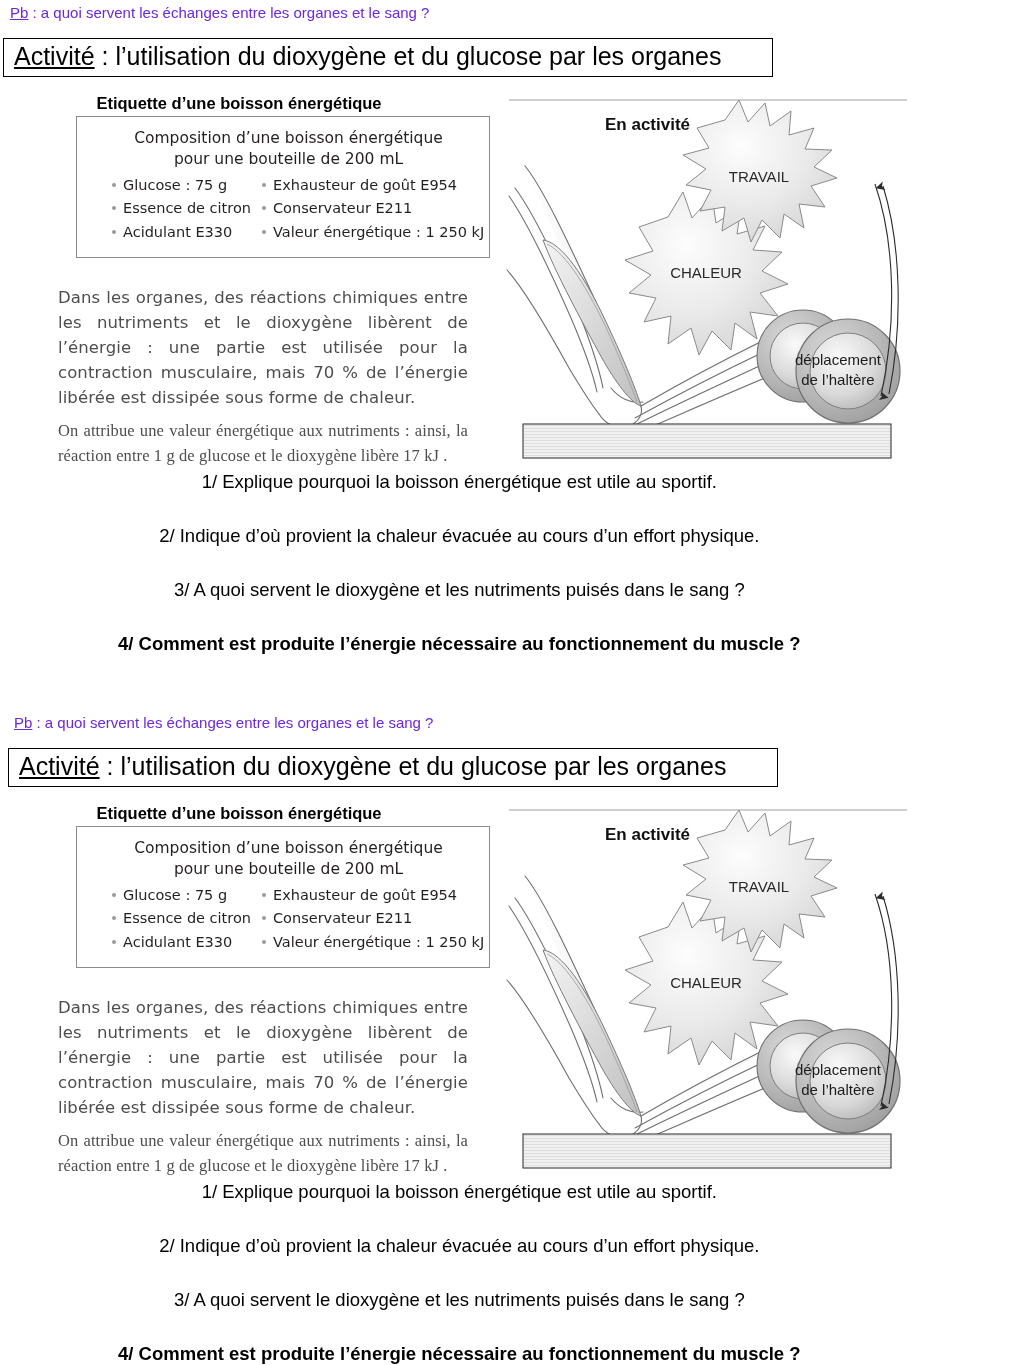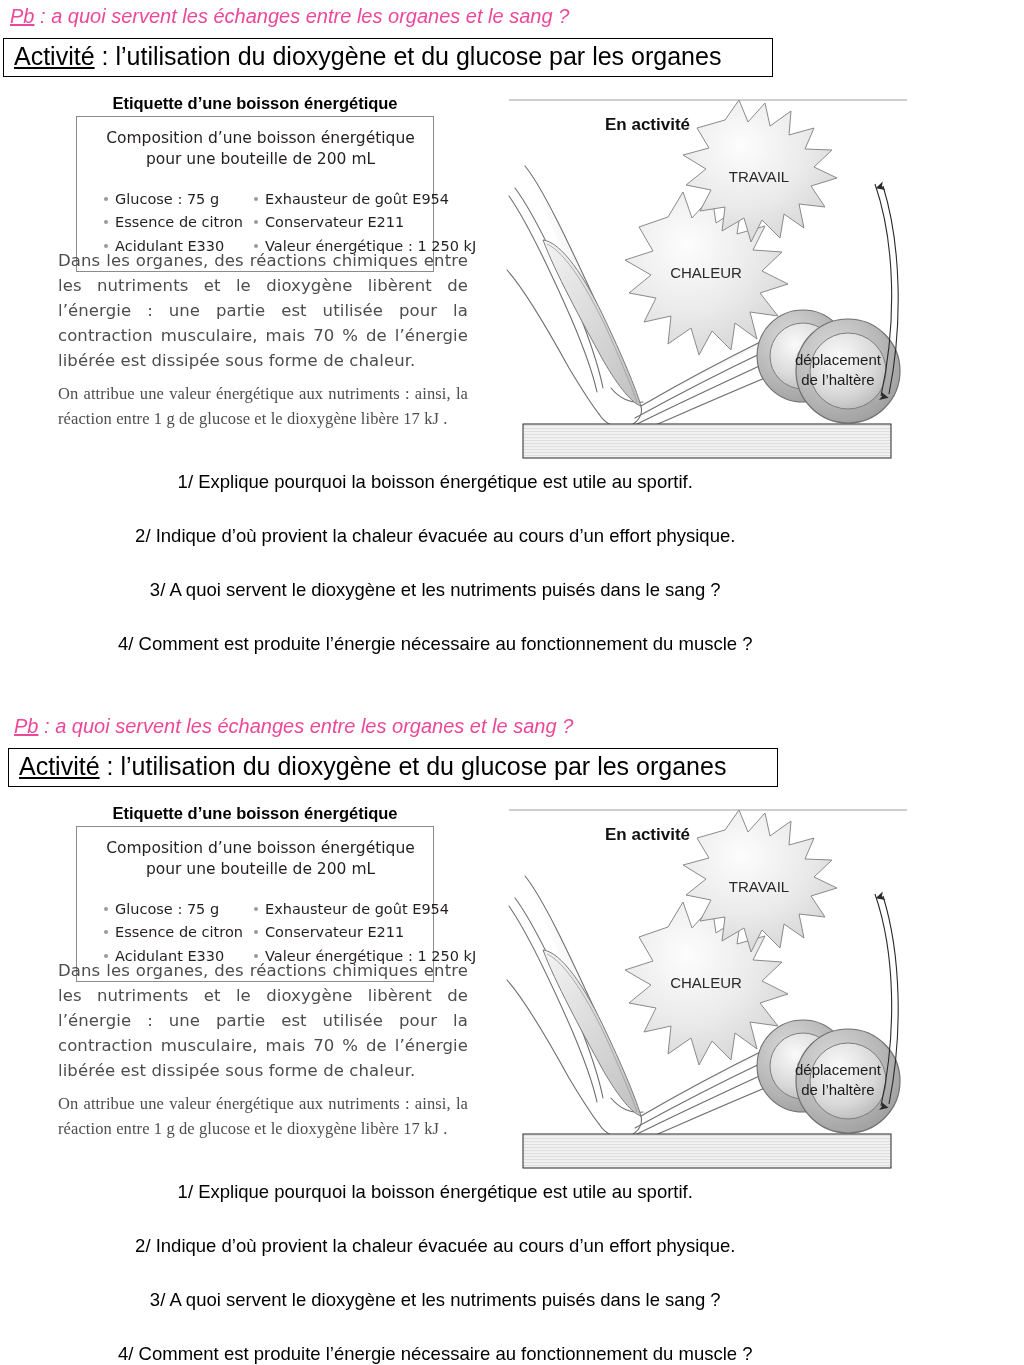--- a/index.html
+++ b/index.html
@@ -24,11 +24,10 @@
 
   .pb-line {
     font-family: "Liberation Sans", sans-serif;
-    font-size: 20px;
+    font-size: 15px;
     line-height: 1.2;
-    color: #ec4899;
+    color: #6d28d9;
     white-space: nowrap;
-    font-style: italic;
   }
   .pb-label { text-decoration: underline; }
 

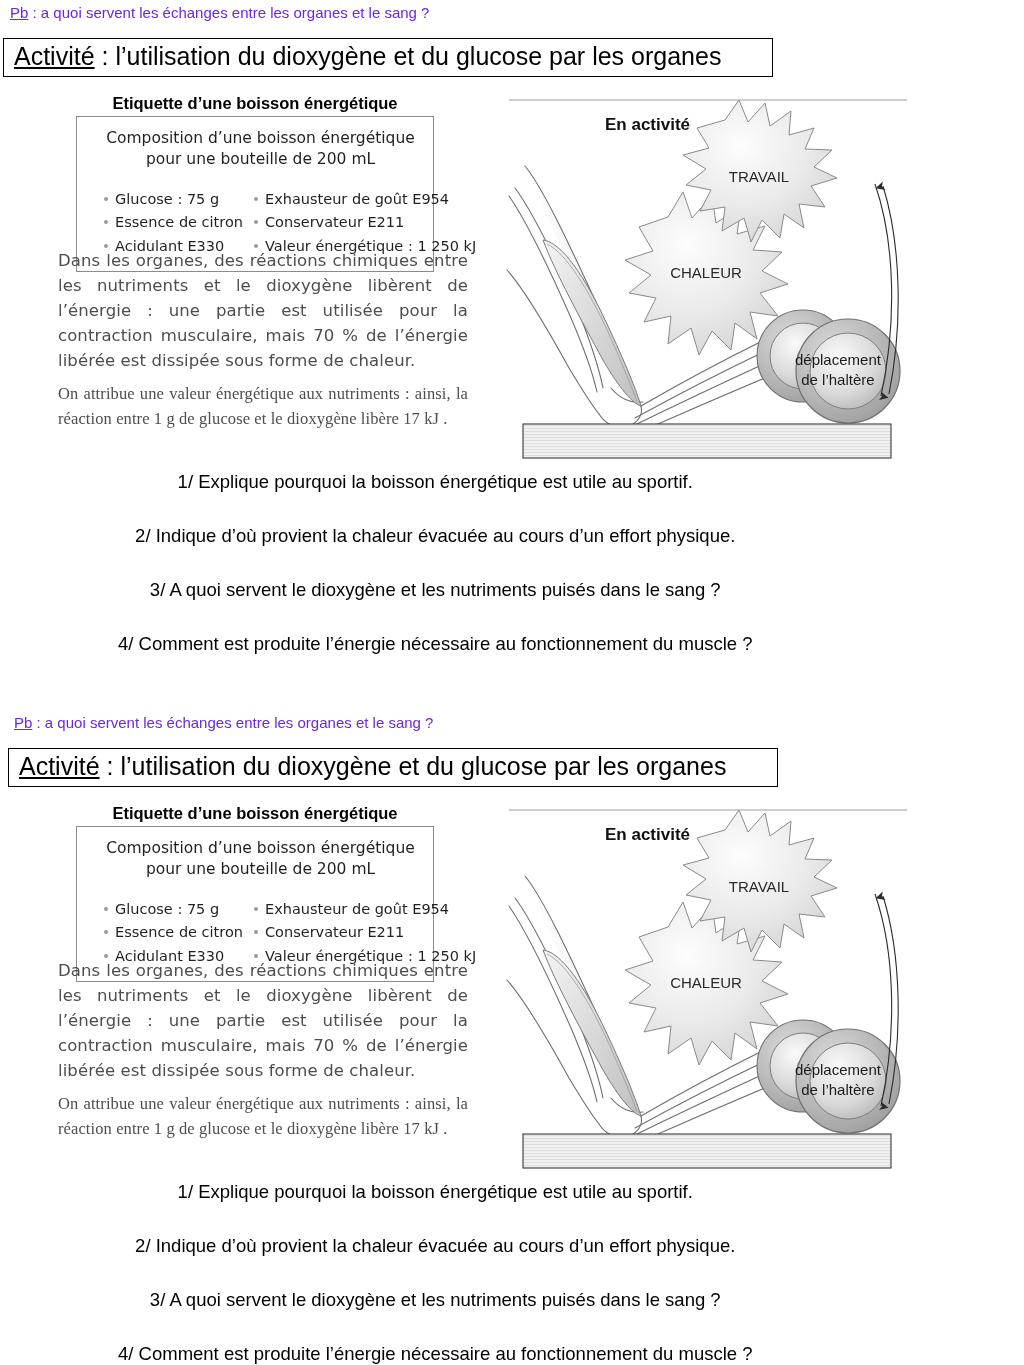--- a/index.html
+++ b/index.html
@@ -431,7 +431,7 @@
   .section { position: absolute; left: 0; top: 0; width: 1024px; }
   .section .pb-line       { position: absolute; left: 10px;  top: 4px; }
   .section .activite-box  { position: absolute; left: 3px;   top: 38px; width: 770px; }
-  .section .etiquette-title { position: absolute; left: 70px; top: 94px; width: 370px; }
+  .section .etiquette-title { position: absolute; left: 54px; top: 94px; width: 370px; }
   .section .compo-card    { position: absolute; left: 76px;  top: 116px; width: 358px; padding-left: 25px; }
   .section .scan-para     { position: absolute; left: 58px;  top: 248px; width: 410px; }
   .section .figure-wrap   { position: absolute; left: 503px; top: 92px; width: 410px; height: 375px; }

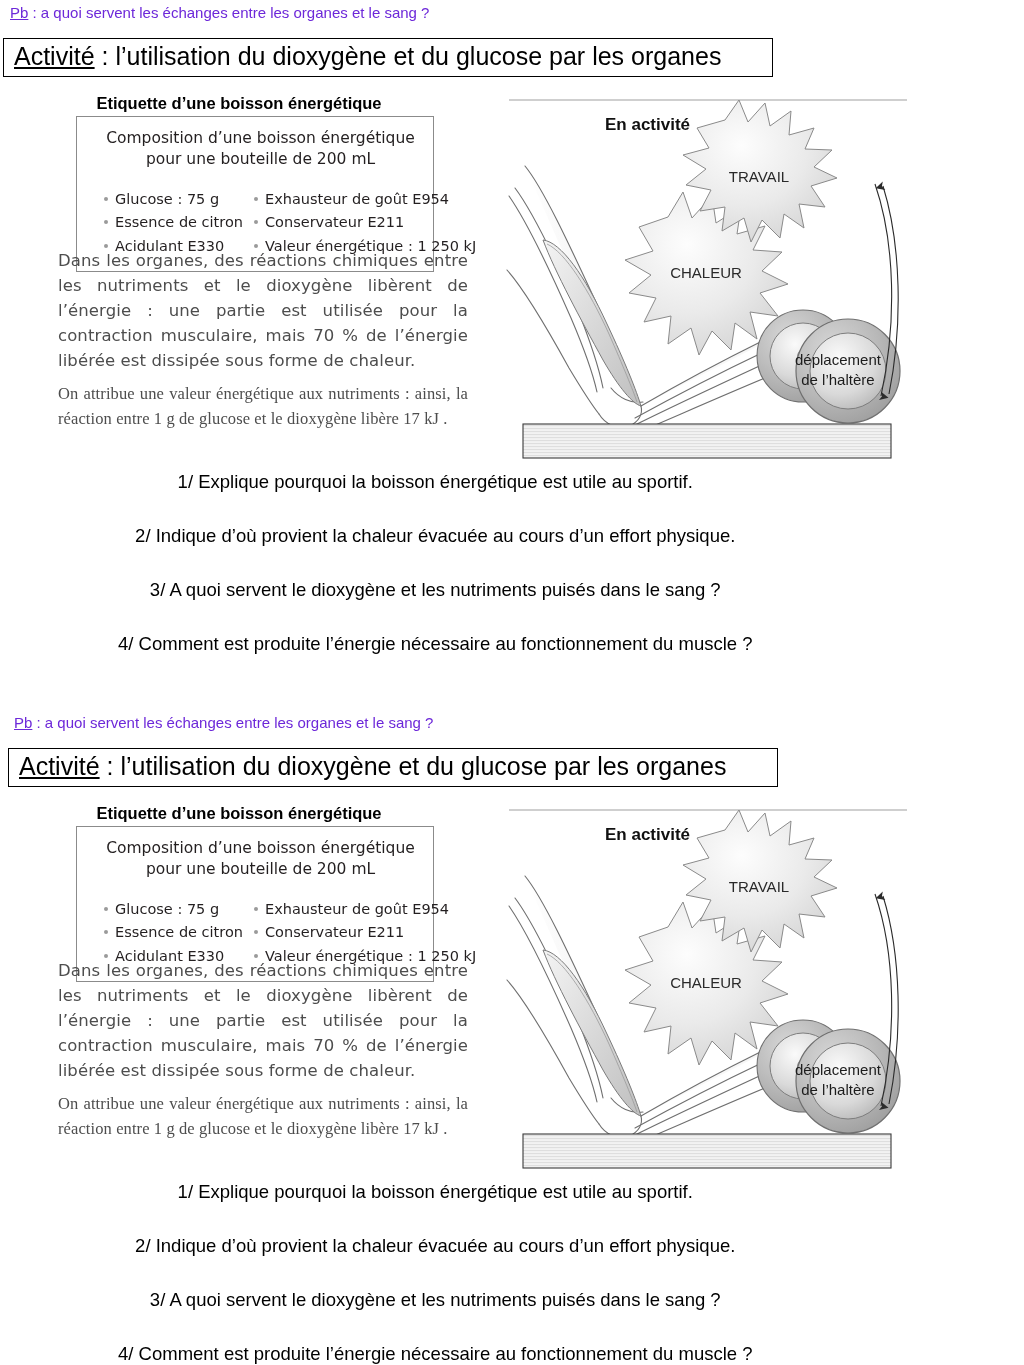--- a/index.html
+++ b/index.html
@@ -432,7 +432,7 @@
   .section .pb-line       { position: absolute; left: 10px;  top: 4px; }
   .section .activite-box  { position: absolute; left: 3px;   top: 38px; width: 770px; }
   .section .etiquette-title { position: absolute; left: 54px; top: 94px; width: 370px; }
-  .section .compo-card    { position: absolute; left: 76px;  top: 116px; width: 358px; padding-left: 25px; }
+  .section .compo-card    { position: absolute; left: 76px;  top: 116px; width: 414px; padding-left: 25px; }
   .section .scan-para     { position: absolute; left: 58px;  top: 248px; width: 410px; }
   .section .figure-wrap   { position: absolute; left: 503px; top: 92px; width: 410px; height: 375px; }
   .section .fig-caption   { position: absolute; left: 292px; top: 258px;

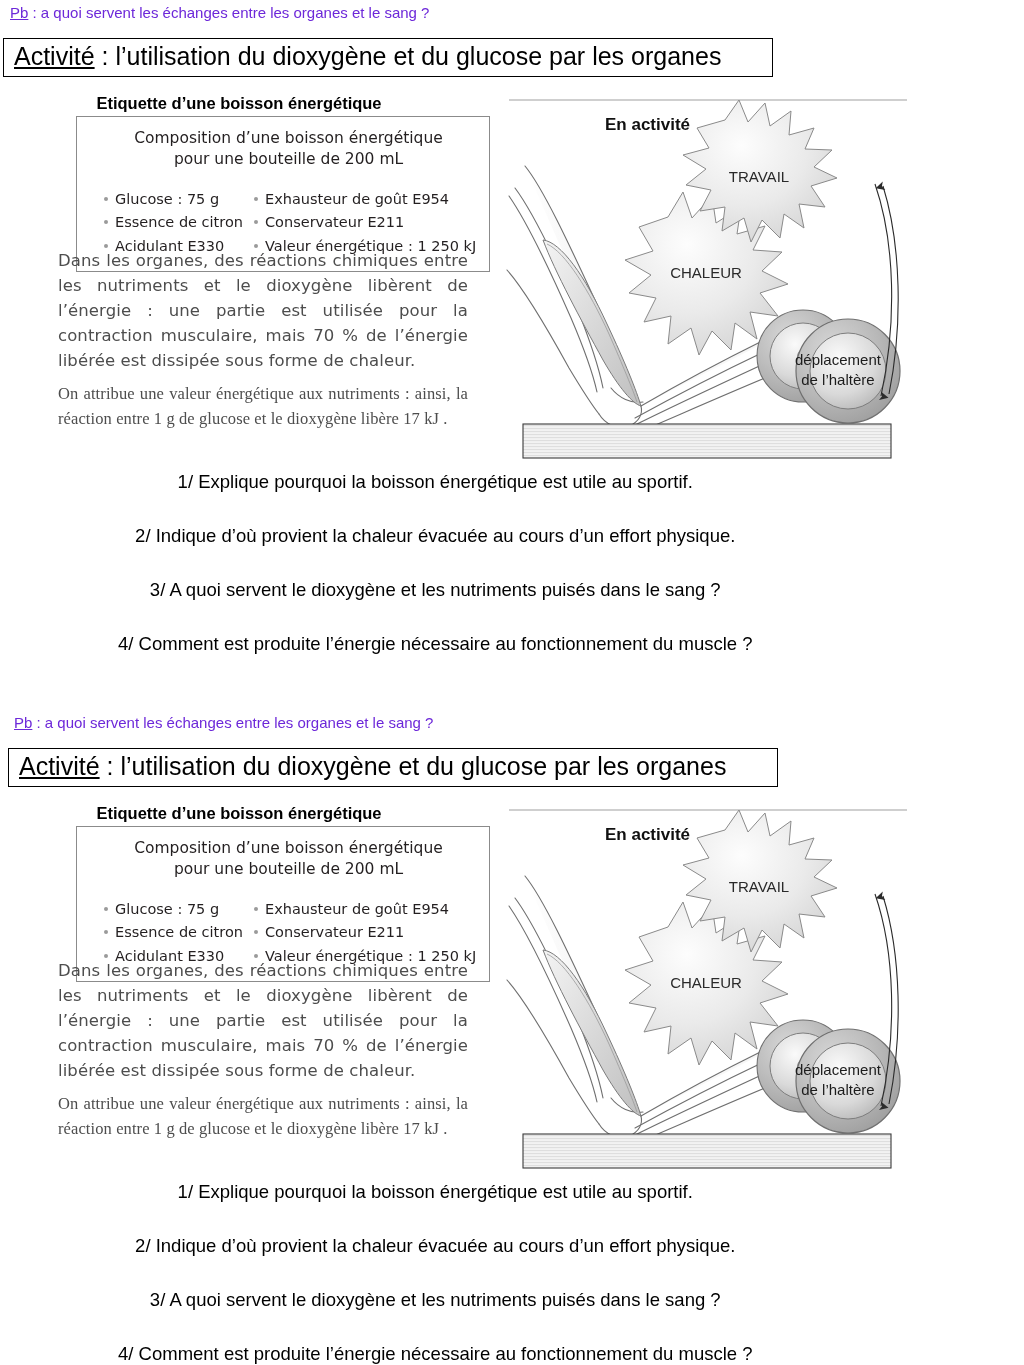--- a/index.html
+++ b/index.html
@@ -67,7 +67,8 @@
   }
   .compo-cols {
     display: flex;
-    margin-top: 18px;
+    margin-top: 4px;
+    justify-content: flex-end;
   }
   .compo-col { flex: 0 0 auto; }
   .compo-col.left  { width: 150px; }

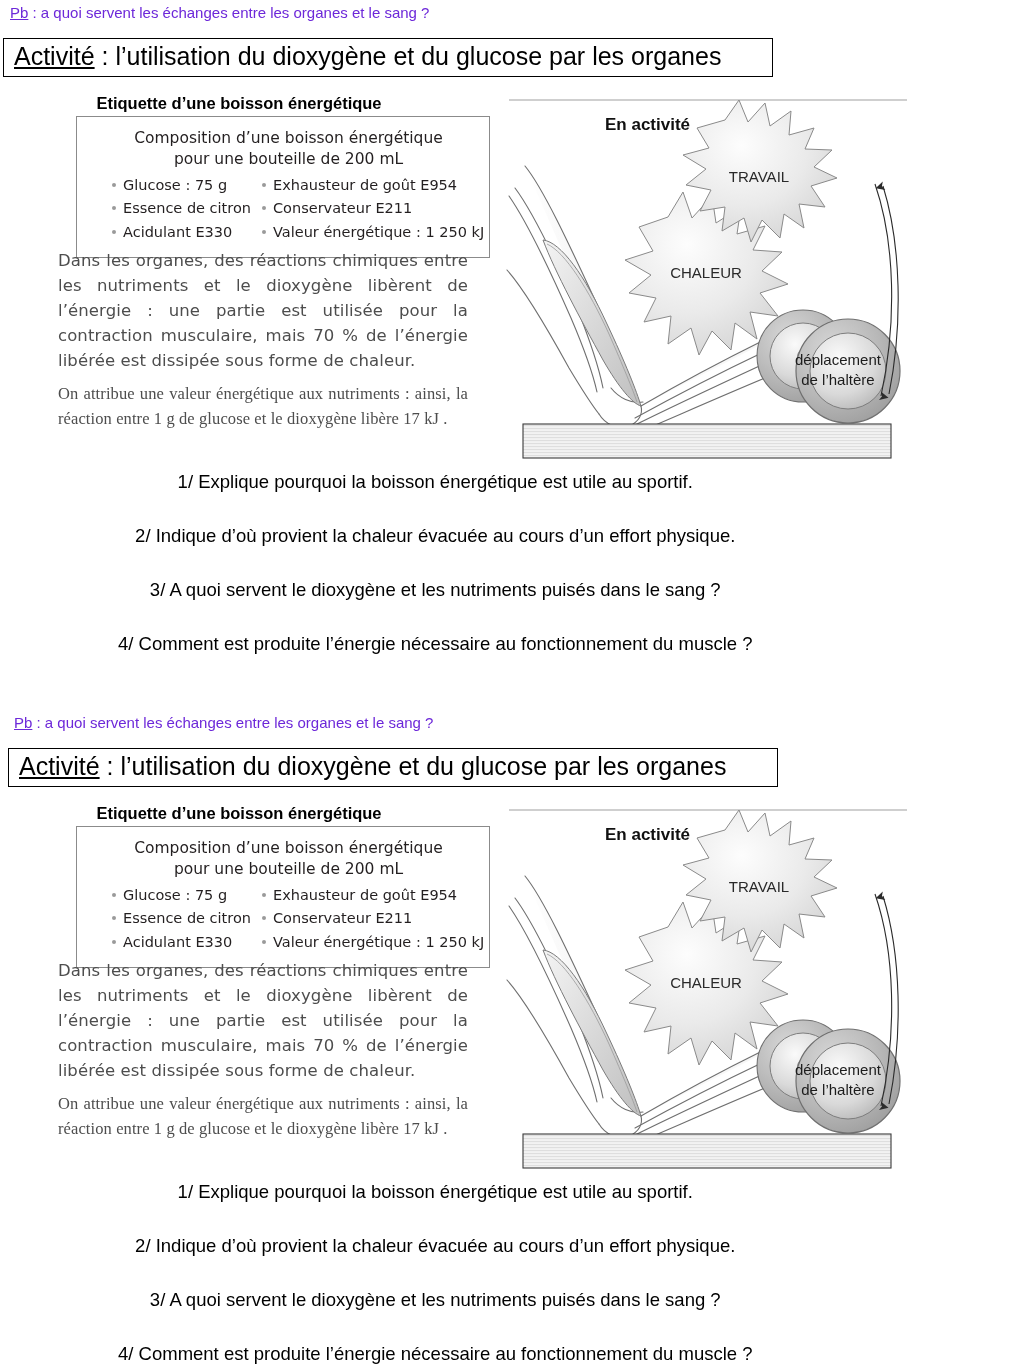--- a/index.html
+++ b/index.html
@@ -100,6 +100,7 @@
     line-height: 1.52;
     letter-spacing: 0.1px;
     text-align: justify;
+    margin-top: 37px;
   }
   .scan-para p { margin: 0 0 8px 0; }
   .scan-para p:last-child { margin-bottom: 0; font-family: Liberation Serif, serif; }

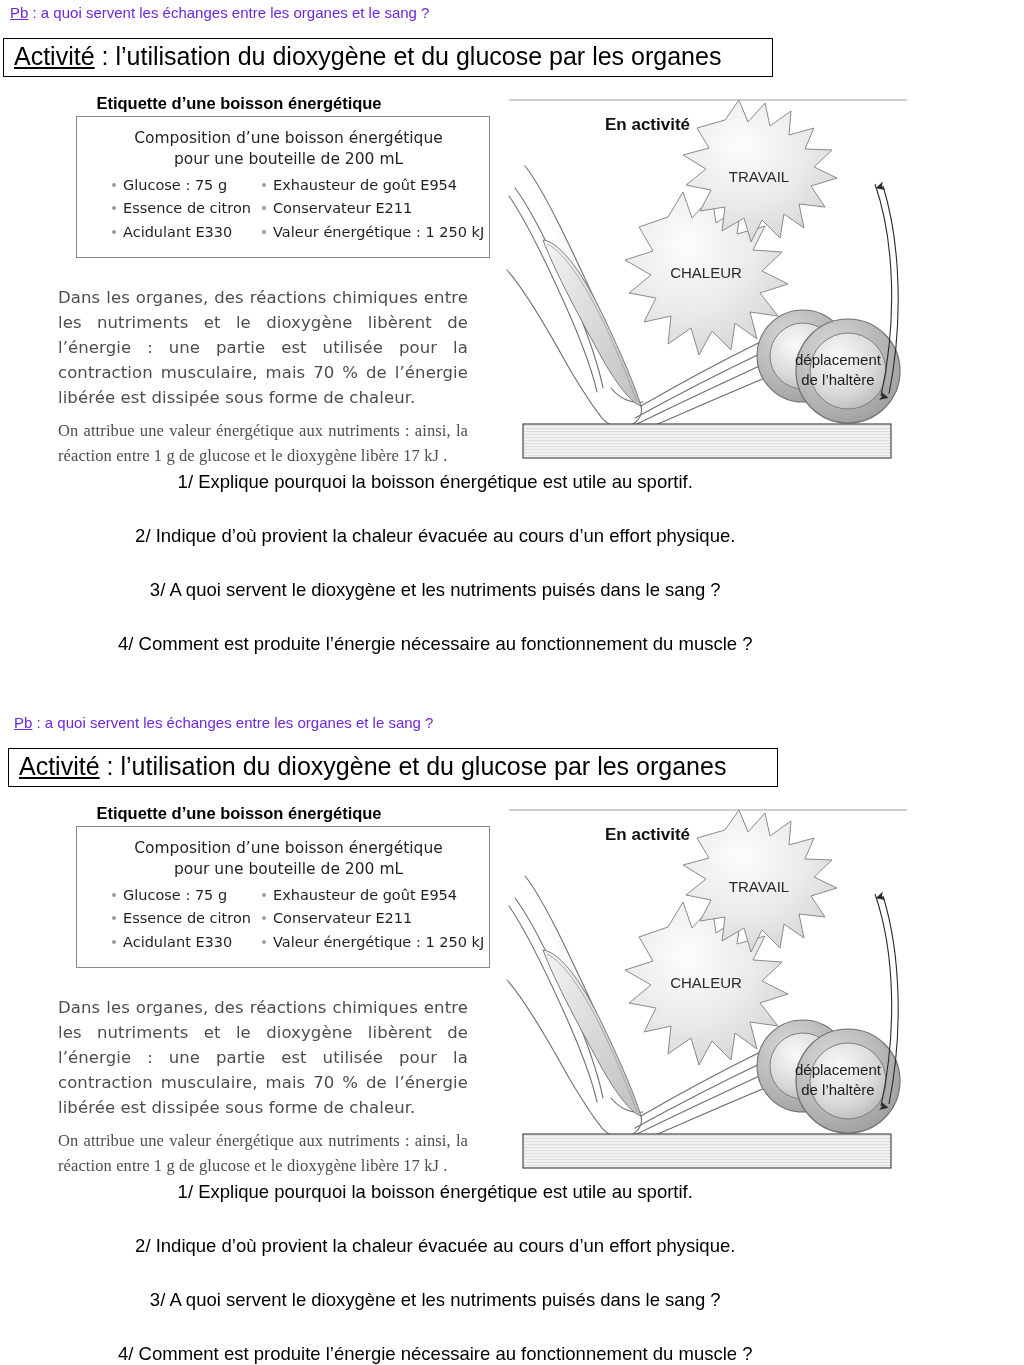--- a/index.html
+++ b/index.html
@@ -117,7 +117,7 @@
     white-space: nowrap;
     margin-bottom: 31px;
   }
-  .question:last-child { margin-bottom: 0; }
+  .question:last-child { margin-bottom: 0; font-weight: bold; }
 </style>
 </head>
 <body>

